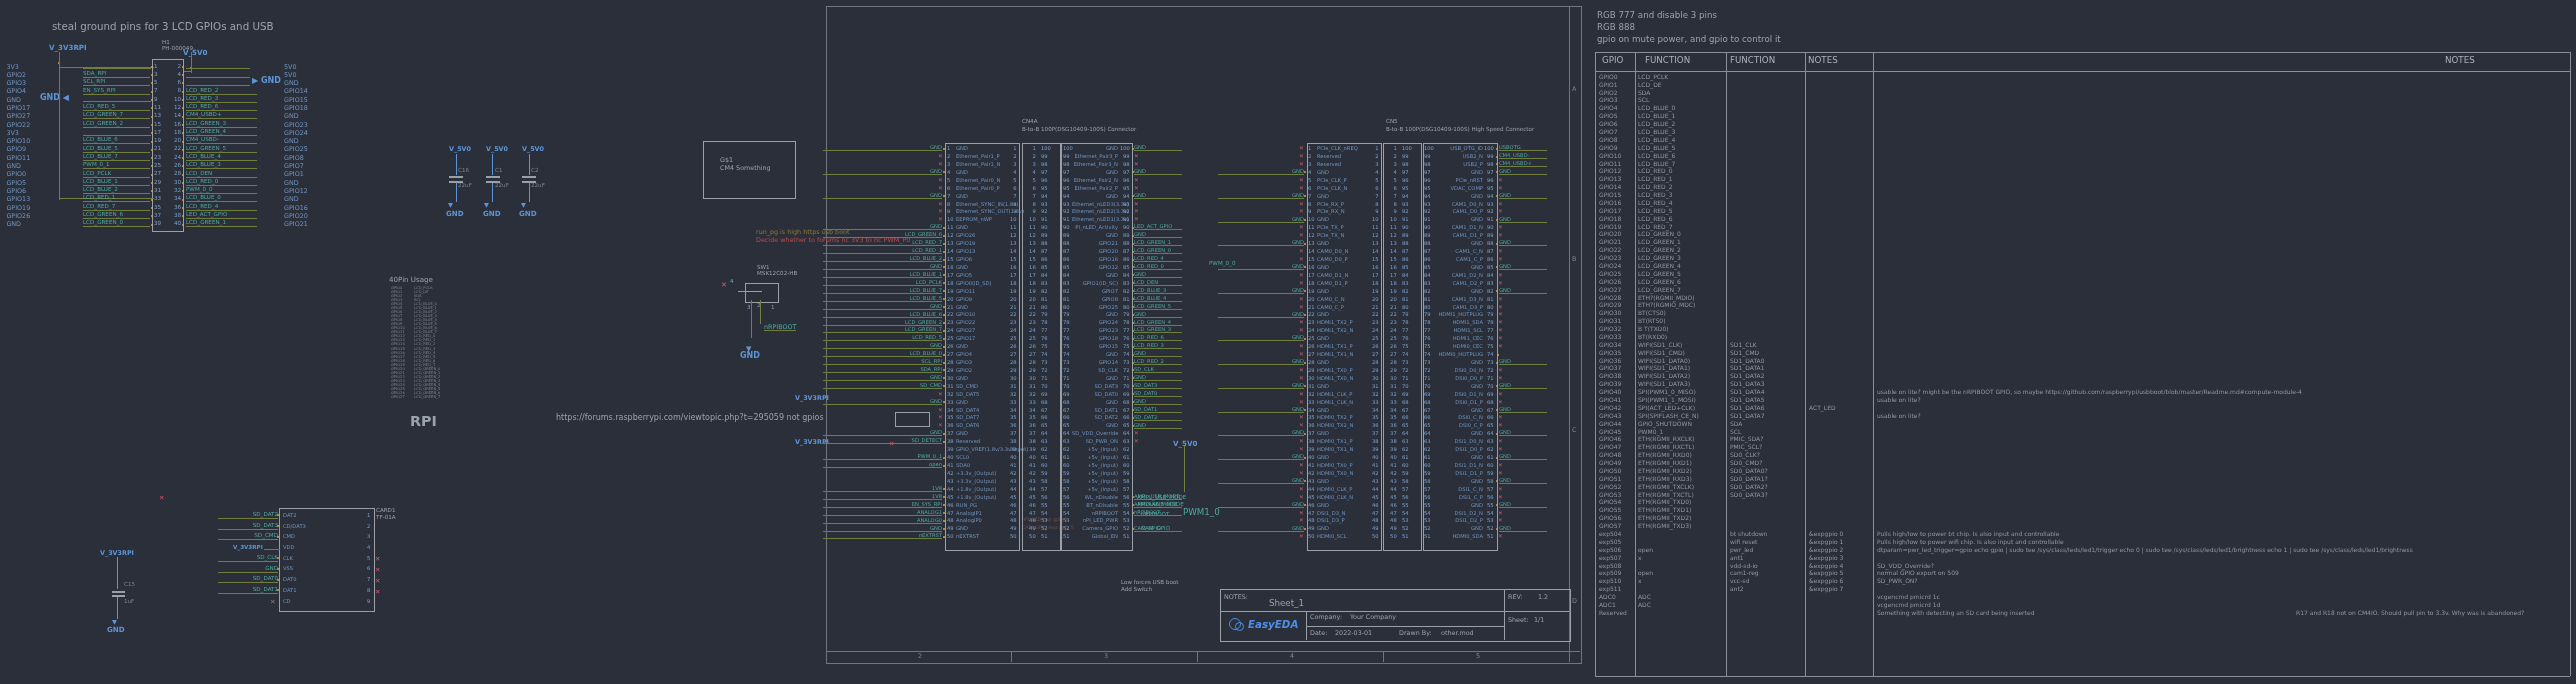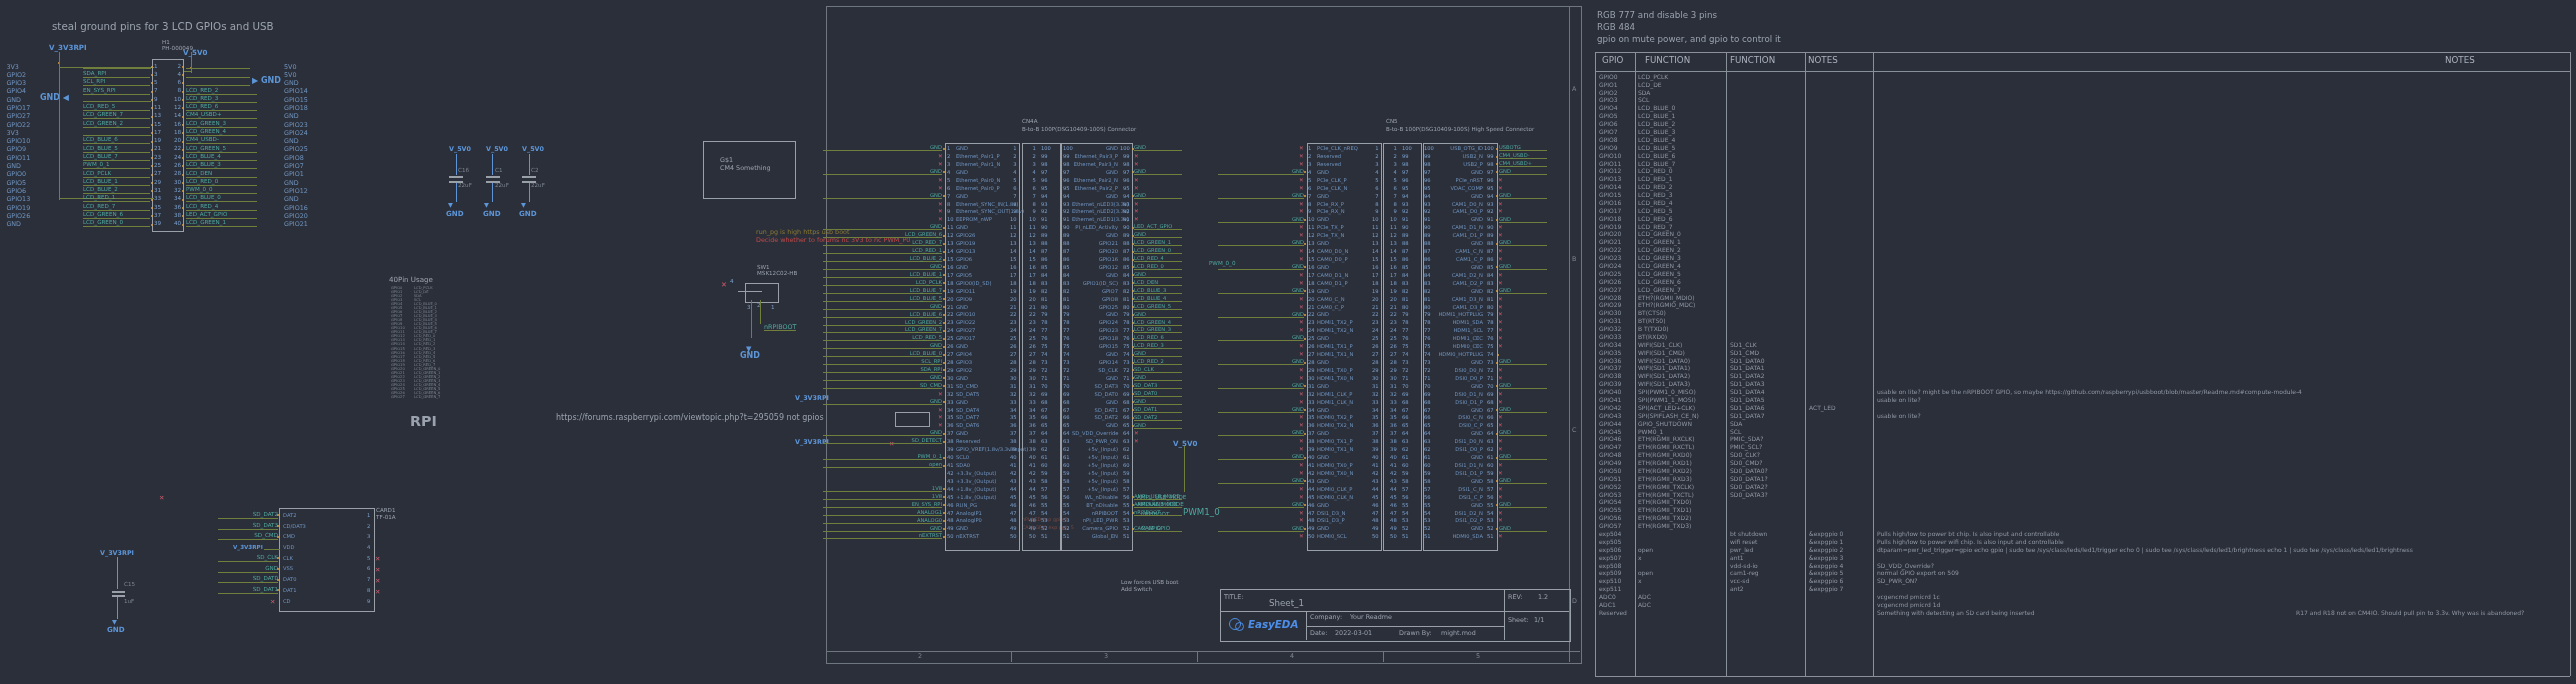--- a/index.html
+++ b/index.html
@@ -1524,7 +1524,7 @@
       <div class="abs dg" style="left: 1572px; top: 427px; font-size: 6.4px;">C</div>
       <div class="abs dg" style="left: 1572px; top: 598px; font-size: 6.4px;">D</div>
       <div class="abs g" style="left: 1597px; top: 11px; font-size: 8.7px;">RGB 777 and disable 3 pins</div>
-      <div class="abs g" style="left: 1597px; top: 23px; font-size: 8.7px;">RGB 484</div>
+      <div class="abs g" style="left: 1597px; top: 23px; font-size: 8.7px;">RGB 888</div>
       <div class="abs g" style="left: 1597px; top: 35px; font-size: 8.7px;">gpio on mute power, and gpio to control it</div>
       <div class="line" style="left: 1595px; top: 52px; width: 0.8px; height: 624px; background: rgb(138, 144, 152);"></div>
       <div class="line" style="left: 1635px; top: 52px; width: 0.8px; height: 624px; background: rgb(138, 144, 152);"></div>

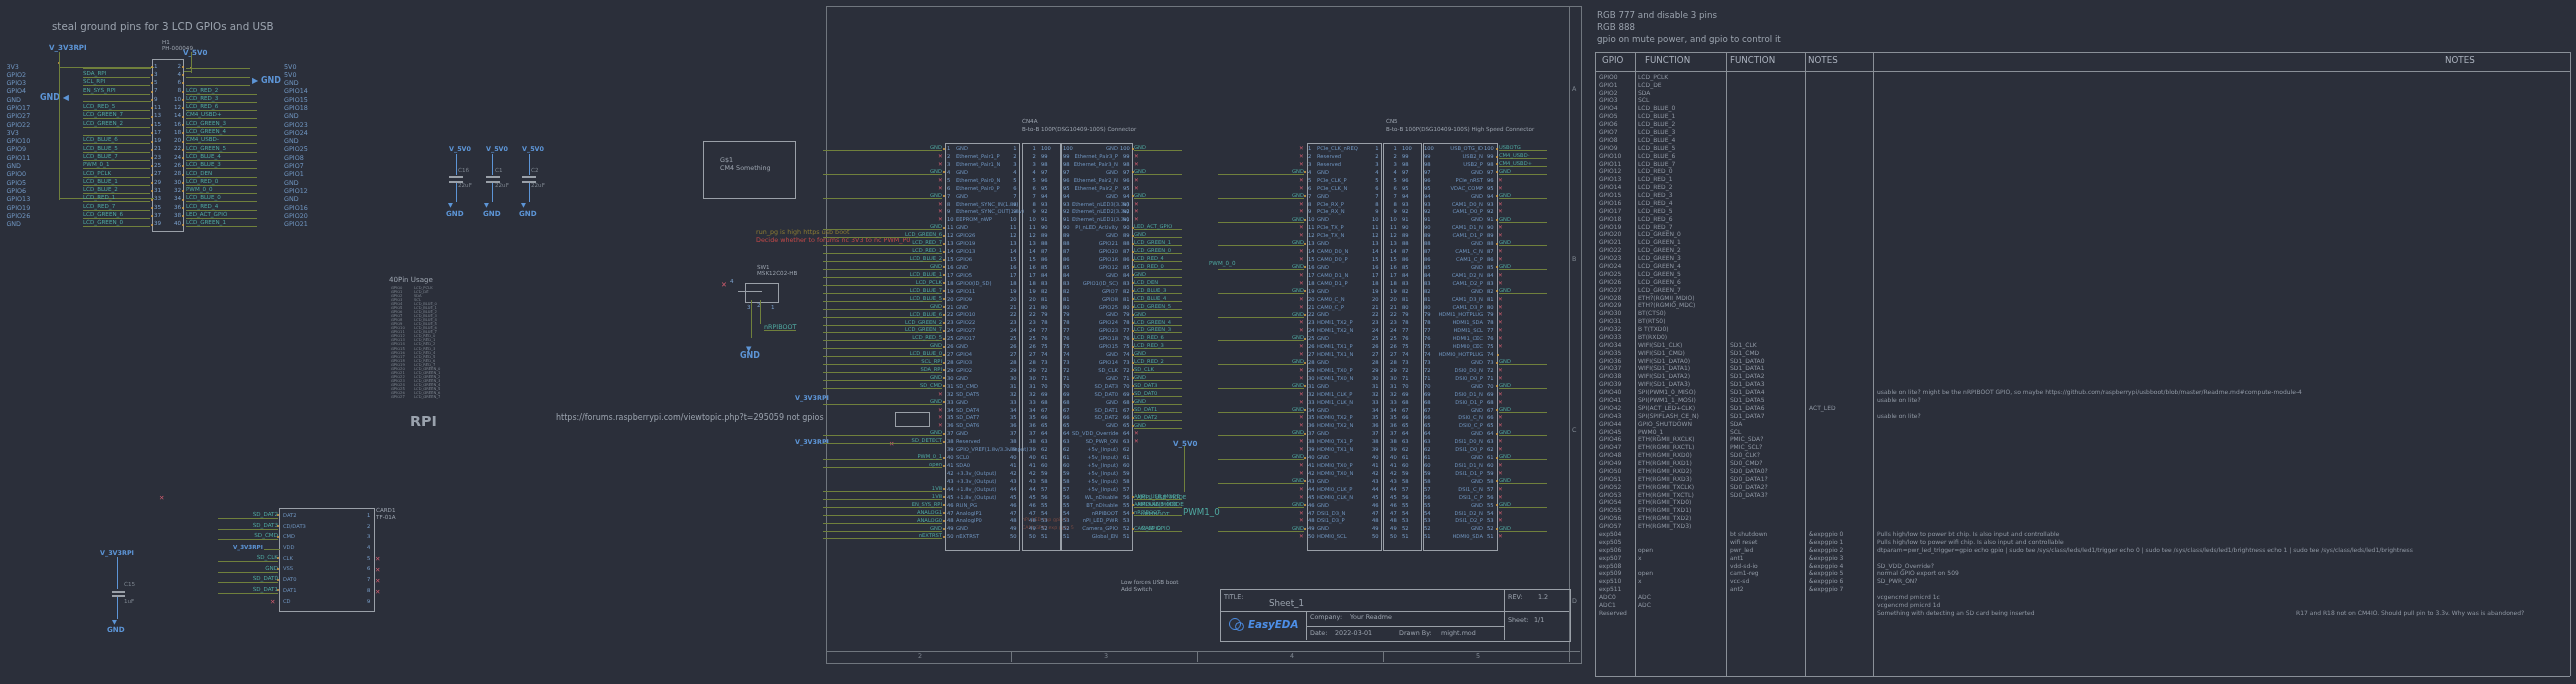--- a/index.html
+++ b/index.html
@@ -44,7 +44,7 @@
   <div class="gline" style="left:1504px;top:589px;width:0.8px;height:51px;background:#9aa0a8;"></div>
   <div class="gline" style="left:1306px;top:611px;width:0.8px;height:29px;background:#9aa0a8;"></div>
   <div class="gline" style="left:1306px;top:626px;width:198px;height:0.8px;background:#9aa0a8;"></div>
-  <div class="abs g" style="left:1224px;top:594px;font-size:6.4px;">TITLE:</div>
+  <div class="abs g" style="left:1224px;top:594px;font-size:6.4px;">NOTES:</div>
   <div class="abs g" style="left:1269px;top:599px;font-size:8.7px;">Sheet_1</div>
   <div class="abs g" style="left:1508px;top:594px;font-size:6.4px;">REV:</div>
   <div class="abs g" style="left:1538px;top:594px;font-size:6.4px;">1.2</div>

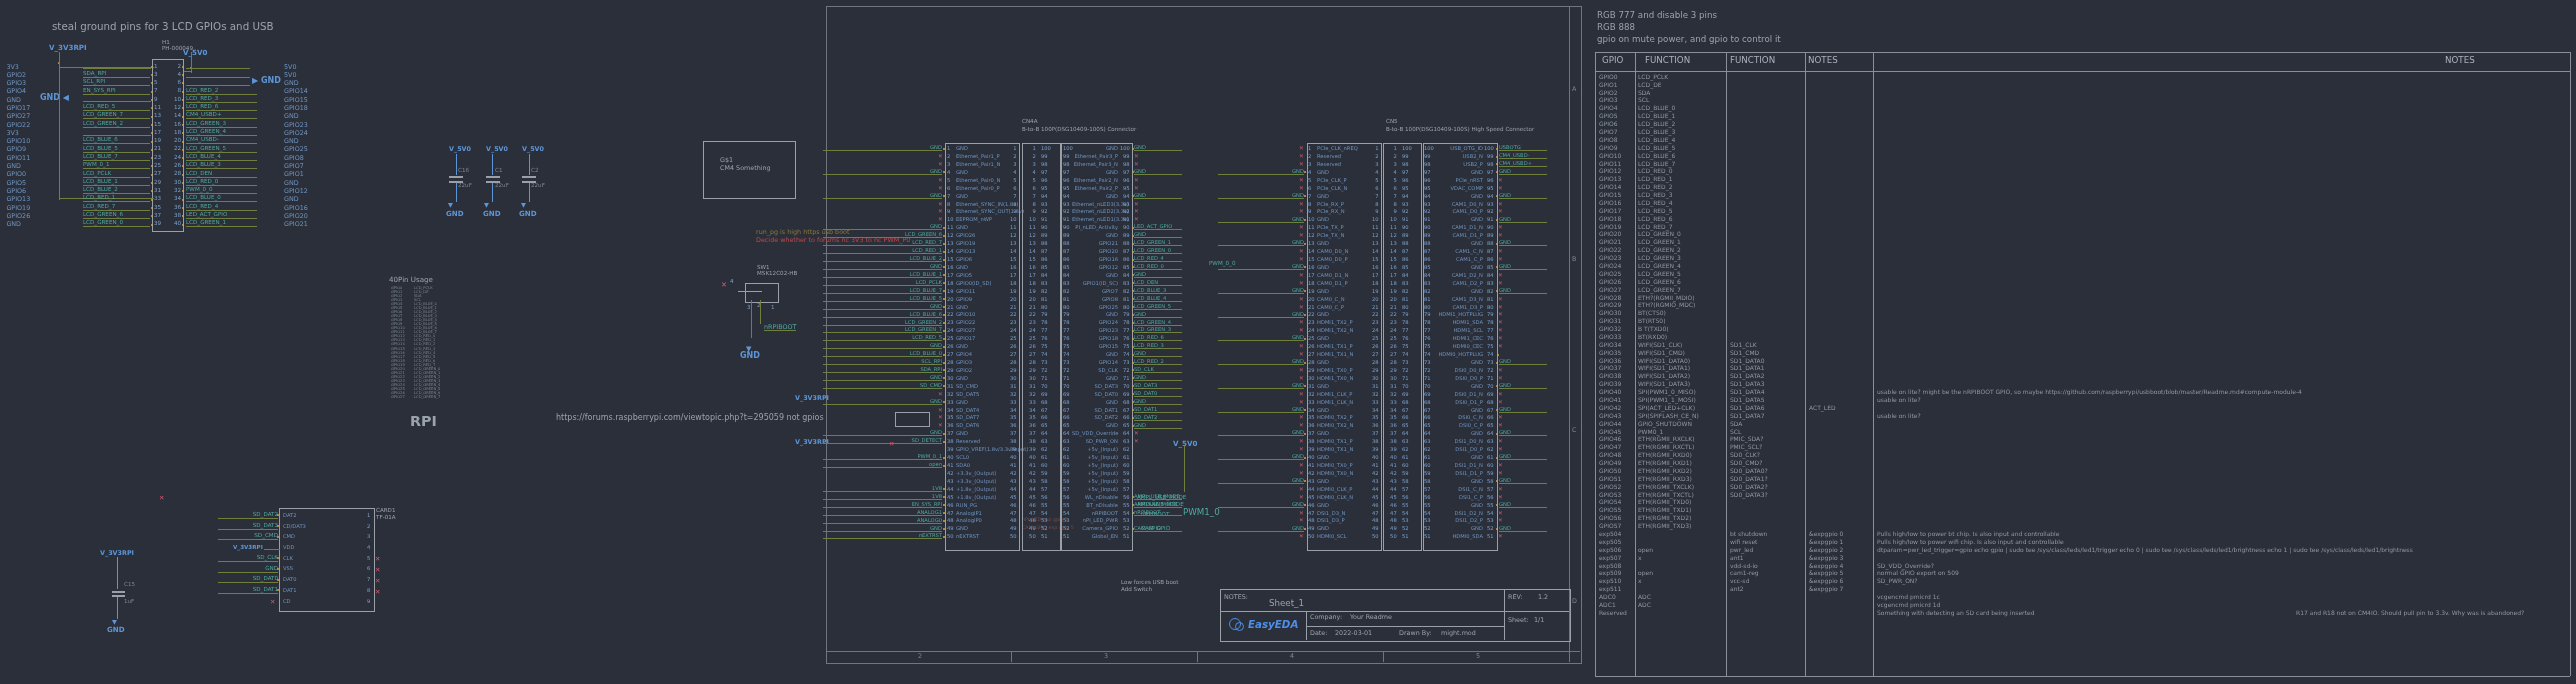--- a/index.html
+++ b/index.html
@@ -49,7 +49,7 @@
   <div class="abs g" style="left:1508px;top:594px;font-size:6.4px;">REV:</div>
   <div class="abs g" style="left:1538px;top:594px;font-size:6.4px;">1.2</div>
   <div class="abs g" style="left:1310px;top:614px;font-size:6.4px;">Company:</div>
-  <div class="abs g" style="left:1350px;top:614px;font-size:6.4px;">Your Readme</div>
+  <div class="abs g" style="left:1350px;top:614px;font-size:6.4px;">Your Company</div>
   <div class="abs g" style="left:1310px;top:630px;font-size:6.4px;">Date:</div>
   <div class="abs g" style="left:1335px;top:630px;font-size:6.4px;">2022-03-01</div>
   <div class="abs g" style="left:1399px;top:630px;font-size:6.4px;">Drawn By:</div>

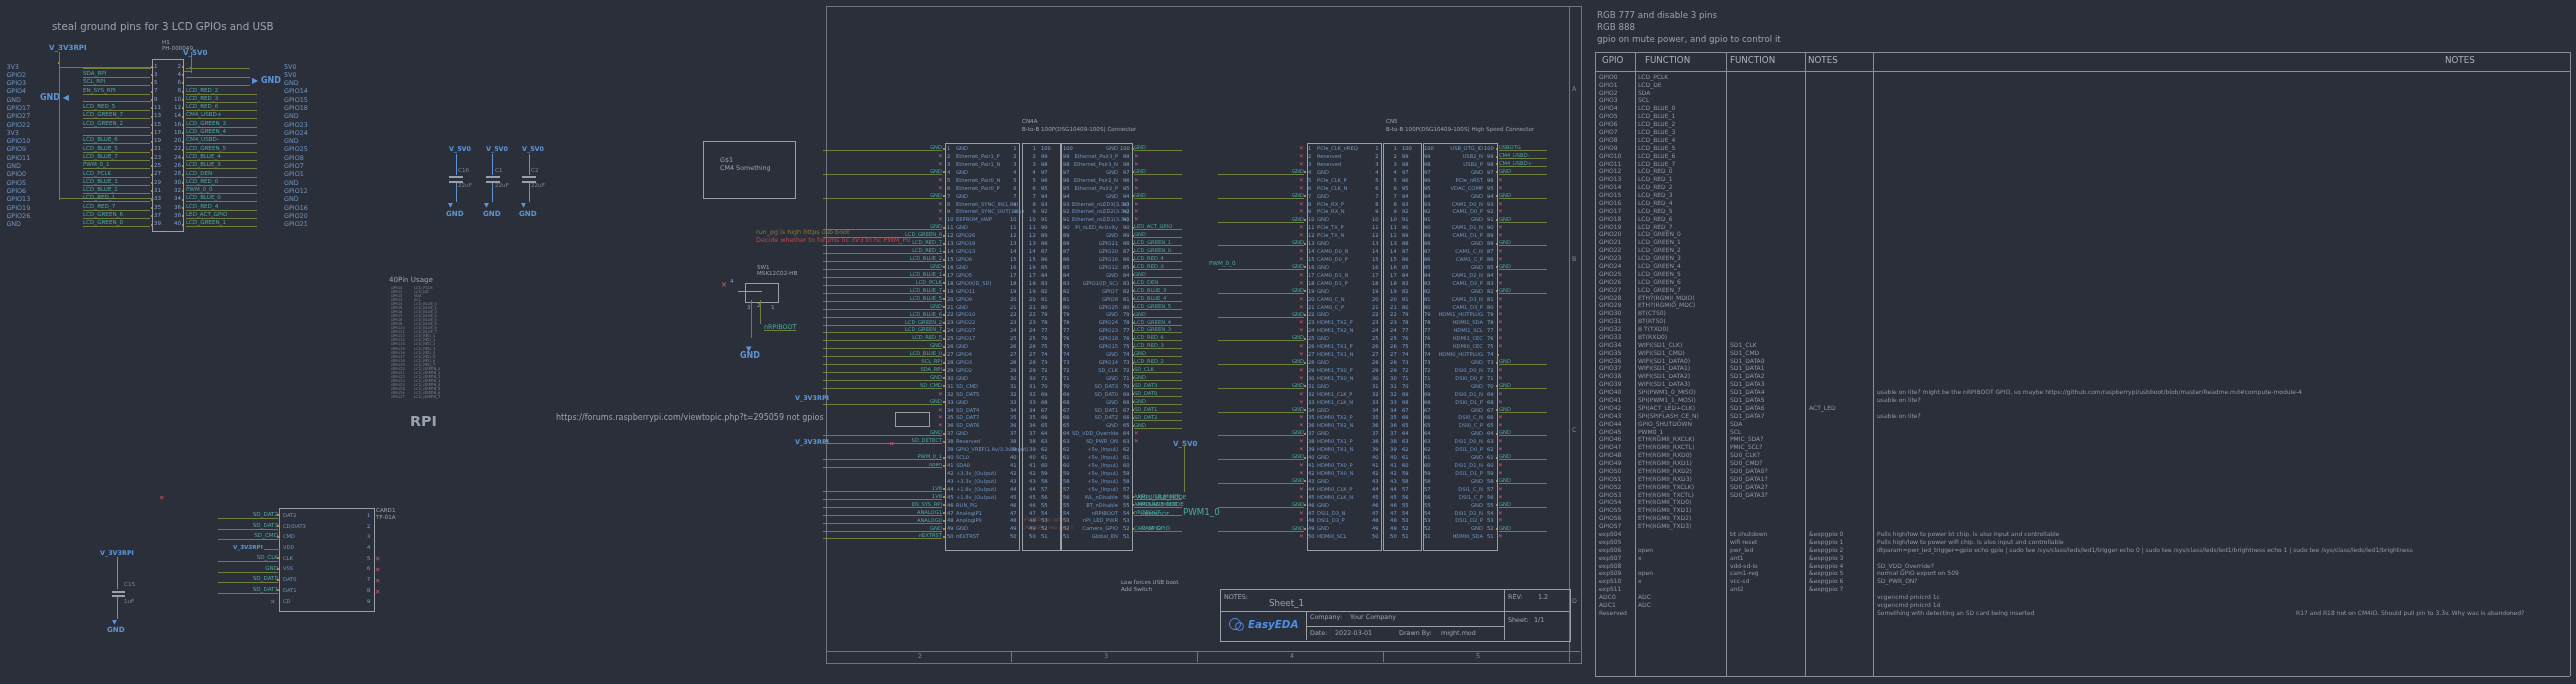--- a/index.html
+++ b/index.html
@@ -53,7 +53,7 @@
   <div class="abs g" style="left:1310px;top:630px;font-size:6.4px;">Date:</div>
   <div class="abs g" style="left:1335px;top:630px;font-size:6.4px;">2022-03-01</div>
   <div class="abs g" style="left:1399px;top:630px;font-size:6.4px;">Drawn By:</div>
-  <div class="abs g" style="left:1441px;top:630px;font-size:6.4px;">might.mod</div>
+  <div class="abs g" style="left:1441px;top:630px;font-size:6.4px;">other.mod</div>
   <div class="abs g" style="left:1508px;top:617px;font-size:6.4px;">Sheet:</div>
   <div class="abs g" style="left:1534px;top:617px;font-size:6.4px;">1/1</div>
   <div class="cloud" style="left:1229px;top:618px;"></div>

